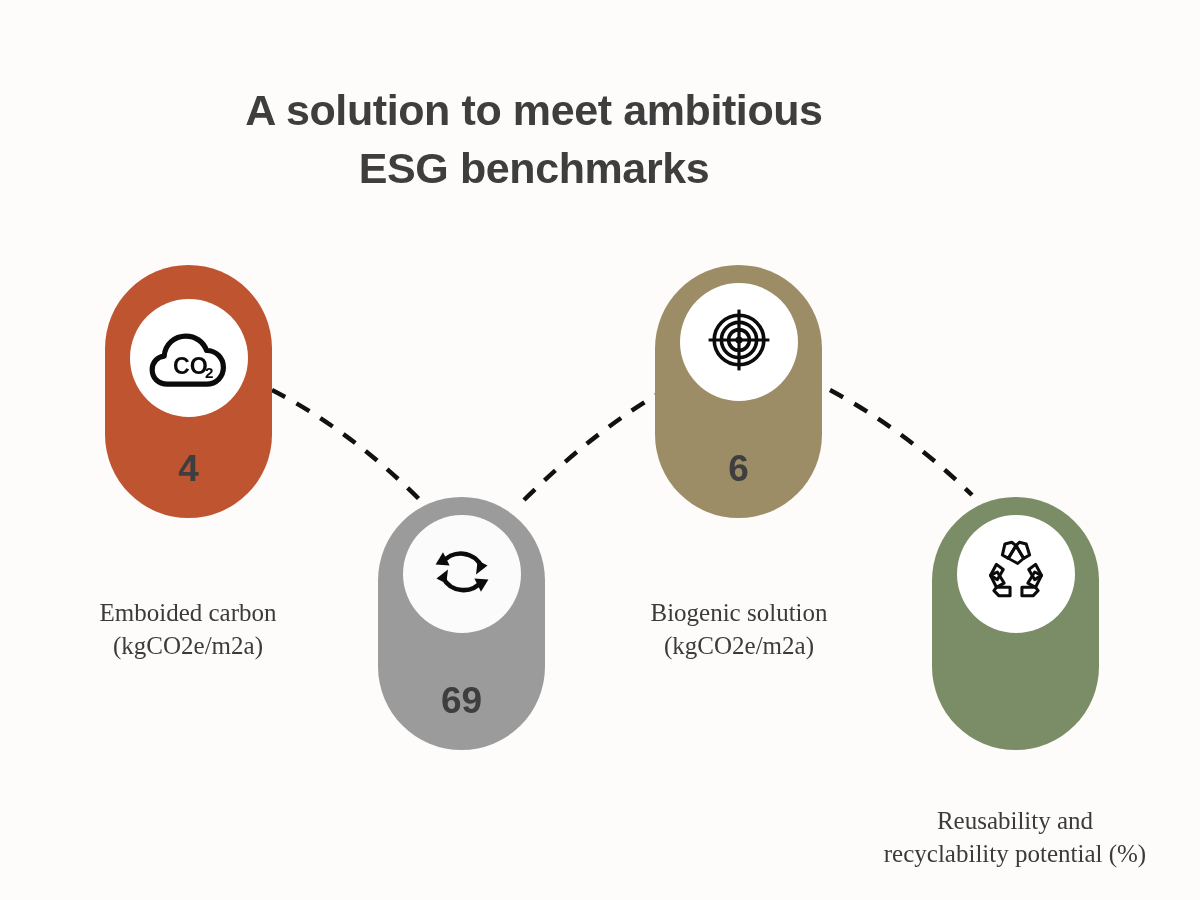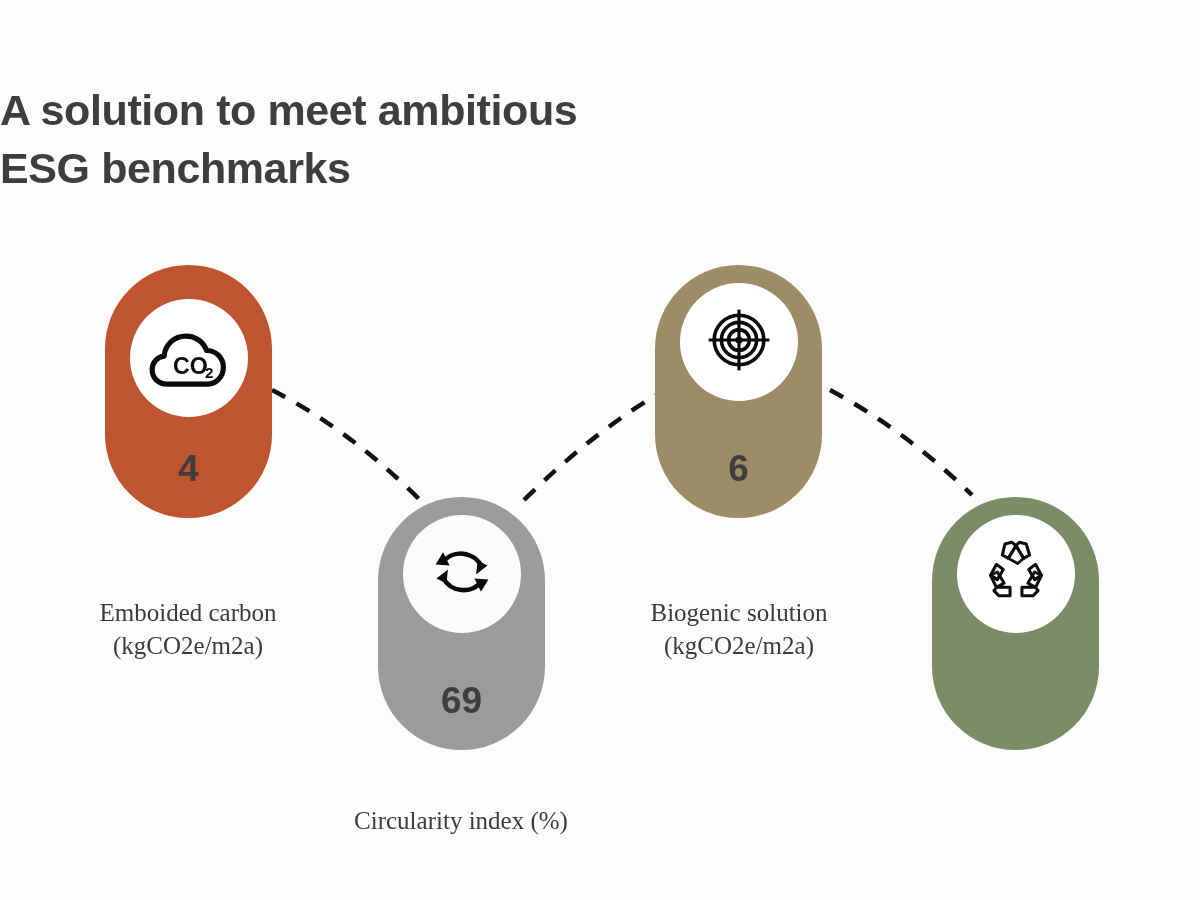--- a/index.html
+++ b/index.html
@@ -27,6 +27,7 @@
     left: 0;
     top: 82px;
     width: 1068px;
+    text-align: center;
     font-family: "Liberation Sans", sans-serif;
     font-weight: bold;
     font-size: 43px;

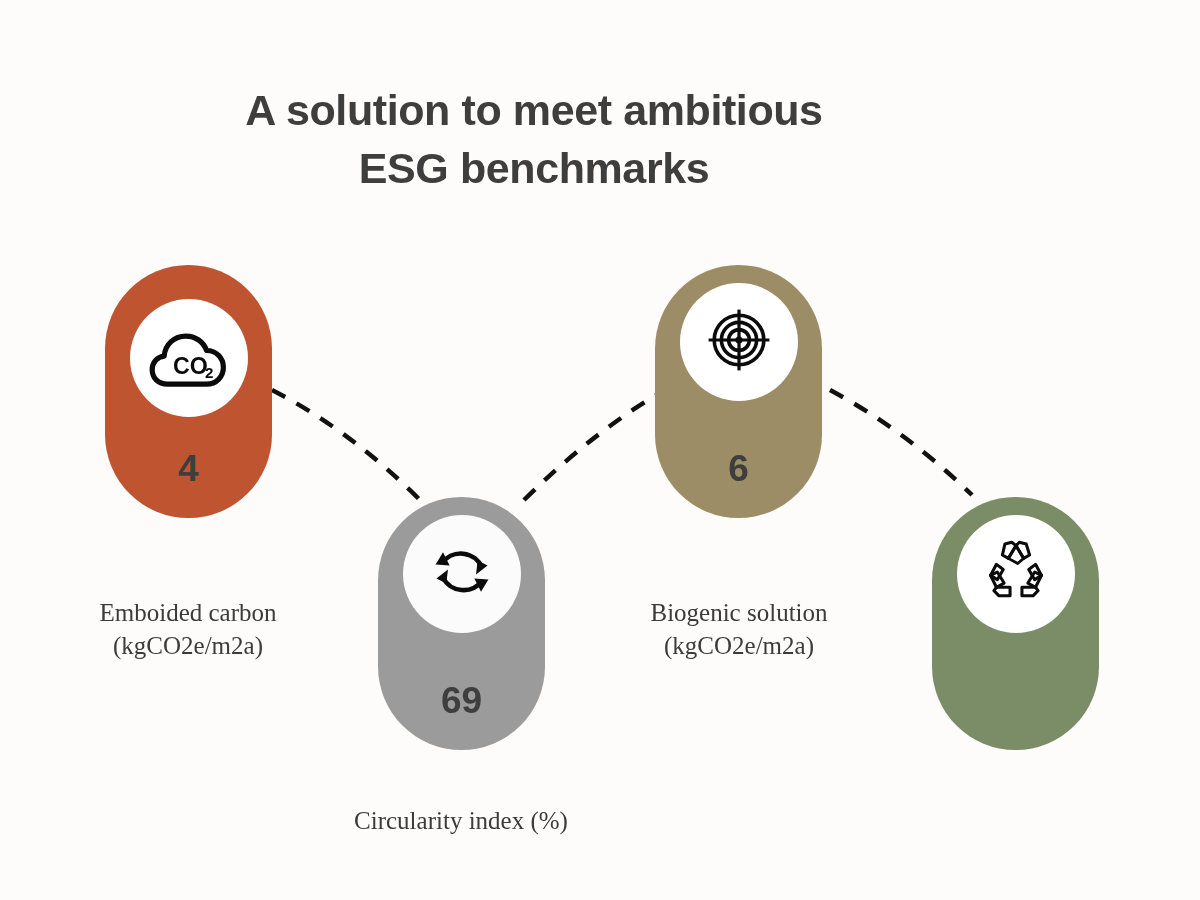--- a/index.html
+++ b/index.html
@@ -156,7 +156,6 @@
     </div>
     <div class="pill-value" style="top:185px;">69</div>
   </div>
-  <div class="caption" style="left:311px; top:768px; width:300px;">Circularity index (%)</div>
 
   <div class="pill" style="left:655px; top:265px; width:167px; height:253px; background:#9c8d67;">
     <div class="pin" style="top:18px; width:118px; height:130px;">

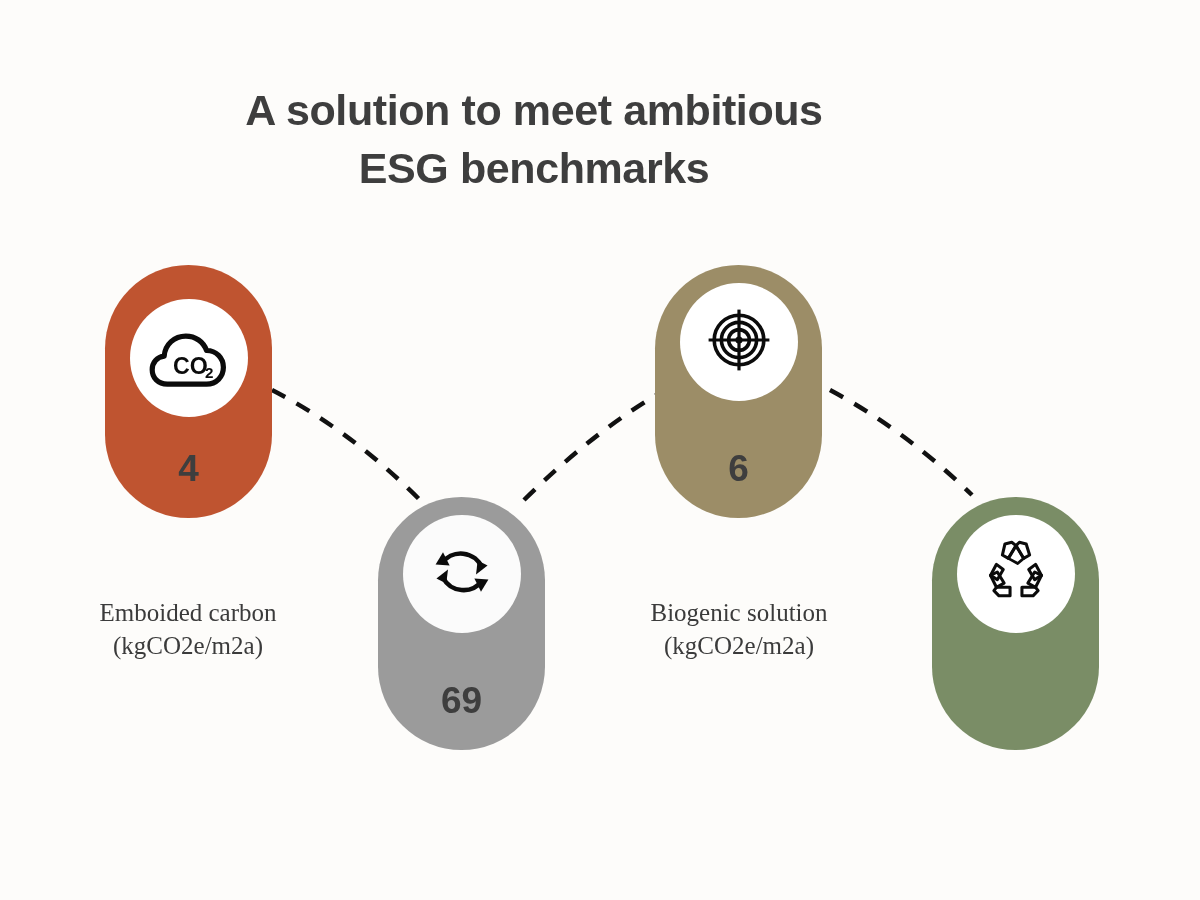--- a/index.html
+++ b/index.html
@@ -198,6 +198,8 @@
       </div>
     </div>
   </div>
+  <div class="caption" style="left:855px; top:768px; width:320px;">Reusability and
+recyclability potential (%)</div>
 
 </div>
 

